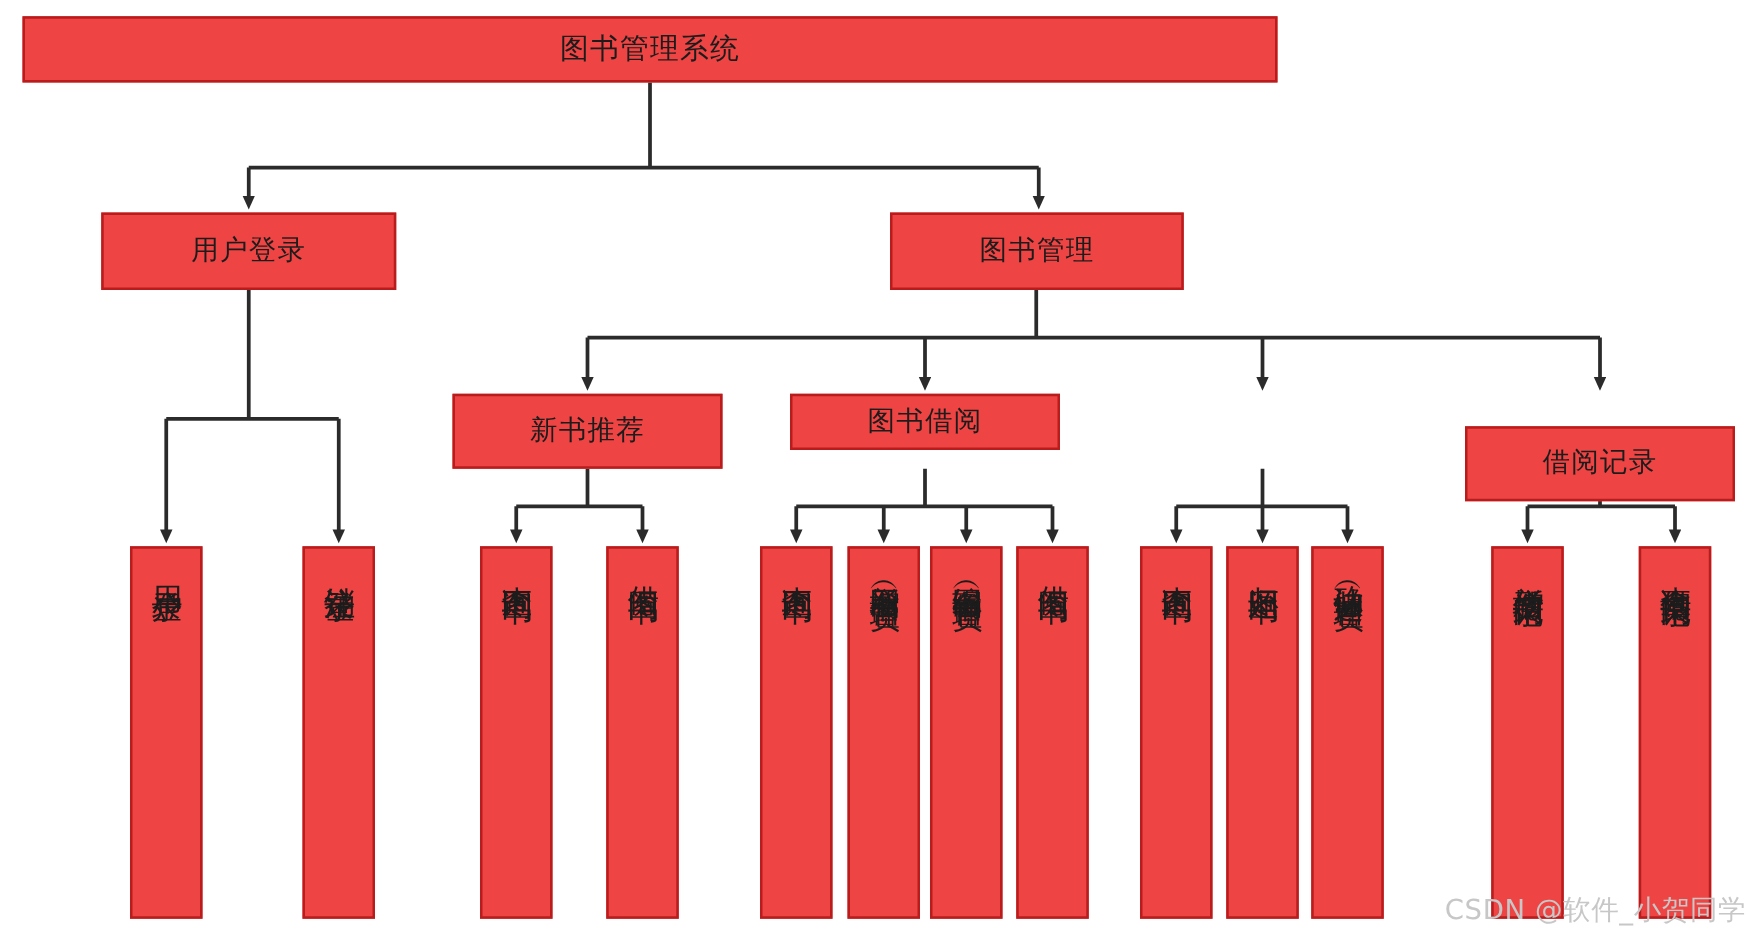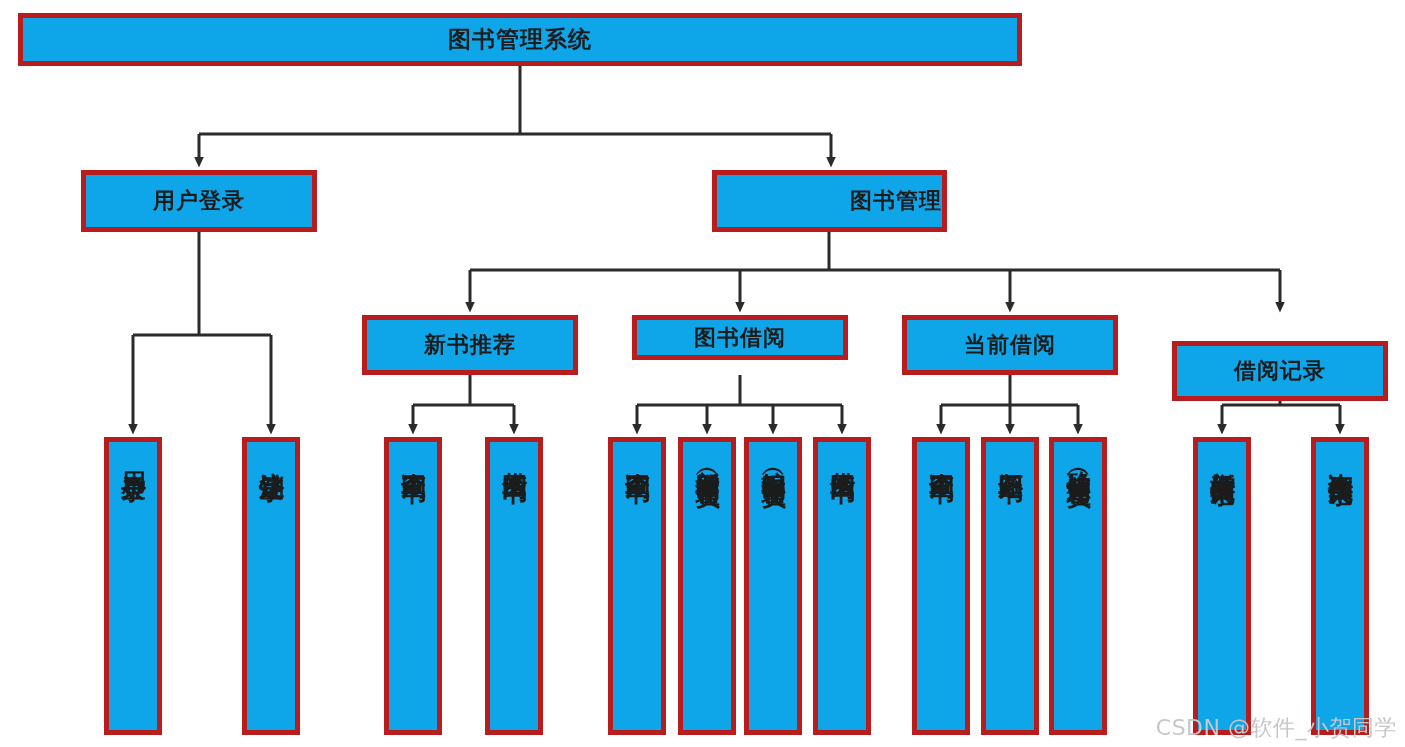--- a/index.html
+++ b/index.html
@@ -15,13 +15,12 @@
   .node{
     position:absolute;
     box-sizing:border-box;
-    background:#0ea5e9;
-    border:5px solid #b91c1c;
+    background:#ef4444;
+    border:2px solid #b91c1c;
     display:flex;
     align-items:center;
     justify-content:center;
     color:#1c1c1c;
-    font-weight:bold;
   }
   .node .lbl{
     display:block;

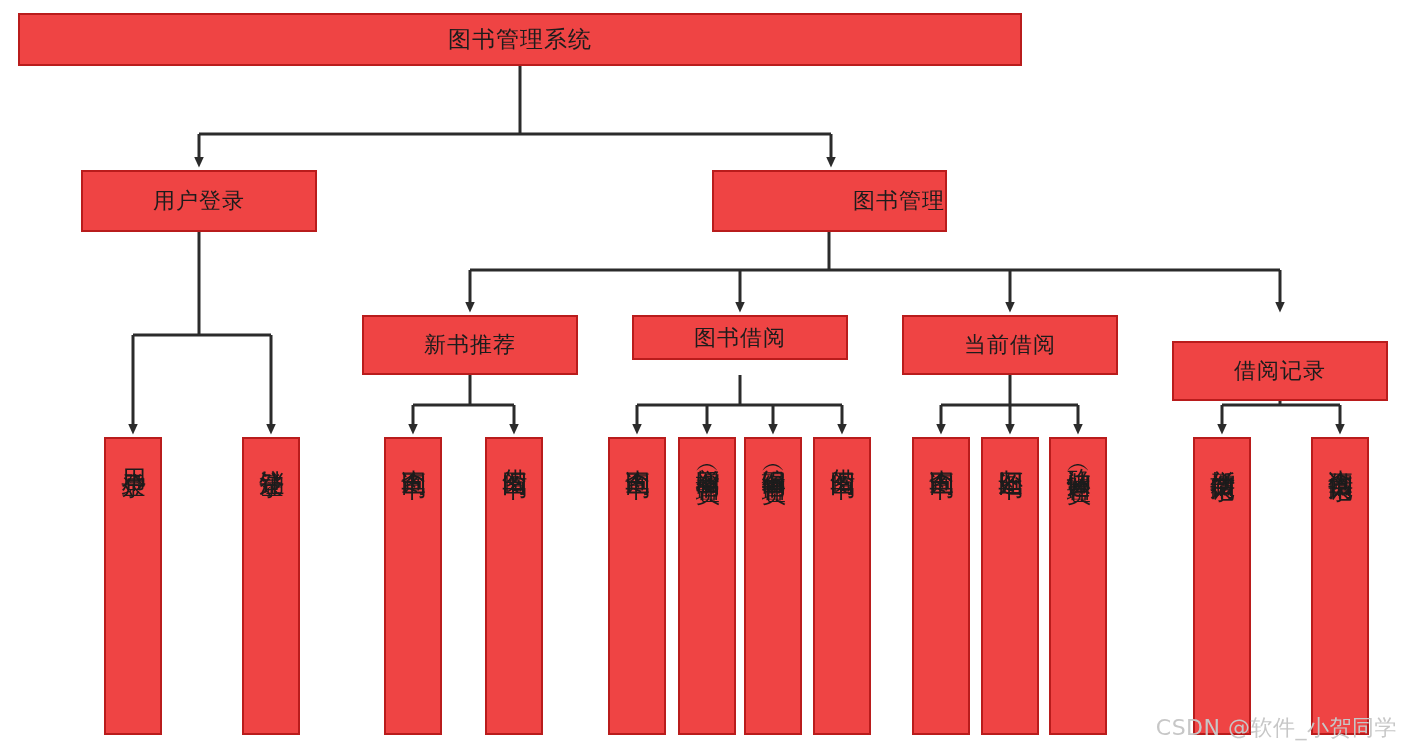--- a/index.html
+++ b/index.html
@@ -121,7 +121,7 @@
   <div class="node h" style="left:81px;top:170px;width:236px;height:62px;">
     <span class="lbl">用户登录</span>
   </div>
-  <div class="node h" style="left:712px;top:170px;width:235px;height:62px;justify-content:flex-end;">
+  <div class="node h" style="left:712px;top:170px;width:235px;height:62px;">
     <span class="lbl">图书管理</span>
   </div>
 

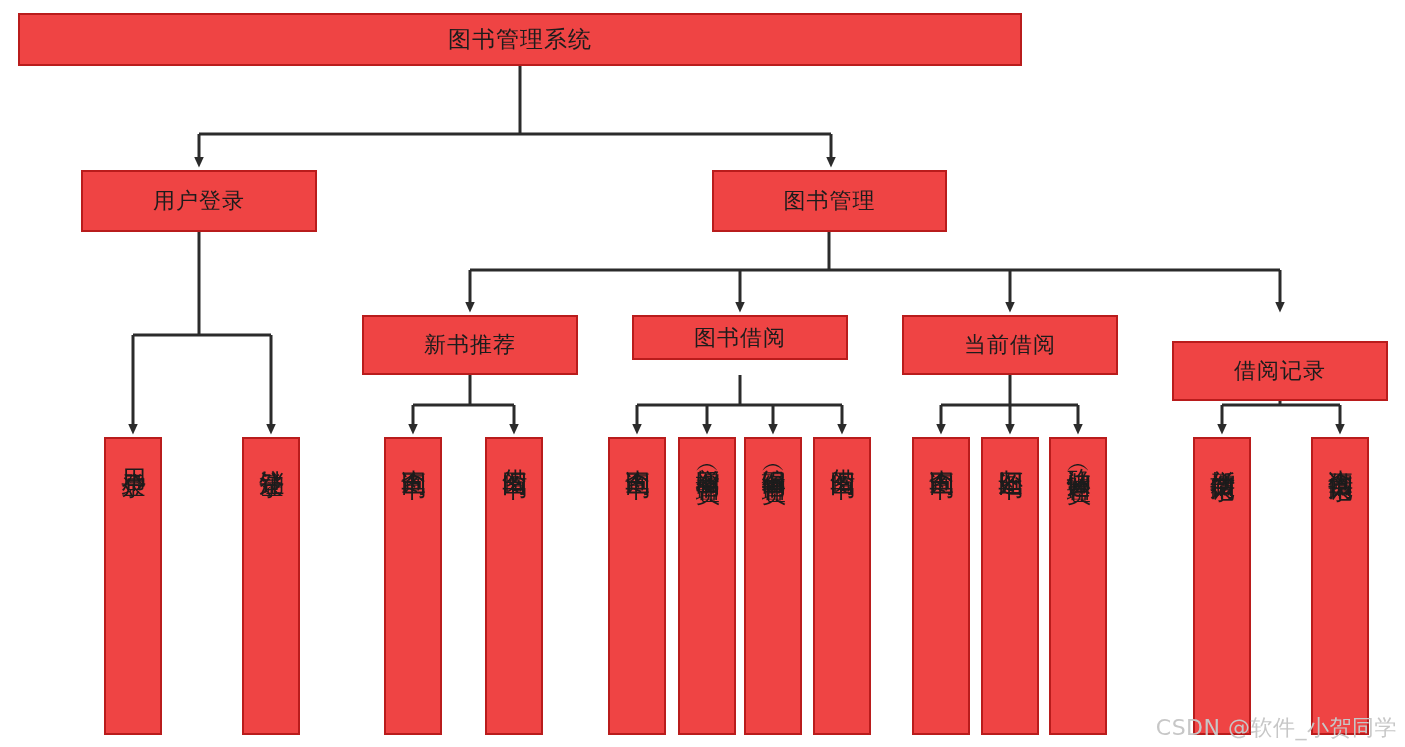--- a/index.html
+++ b/index.html
@@ -131,9 +131,6 @@
   <div class="node h" style="left:632px;top:315px;width:216px;height:45px;">
     <span class="lbl">图书借阅</span>
   </div>
-  <div class="node h" style="left:902px;top:315px;width:216px;height:60px;">
-    <span class="lbl">当前借阅</span>
-  </div>
   <div class="node h" style="left:1172px;top:315px;width:216px;height:60px;margin-top:26px;">
     <span class="lbl">借阅记录</span>
   </div>

